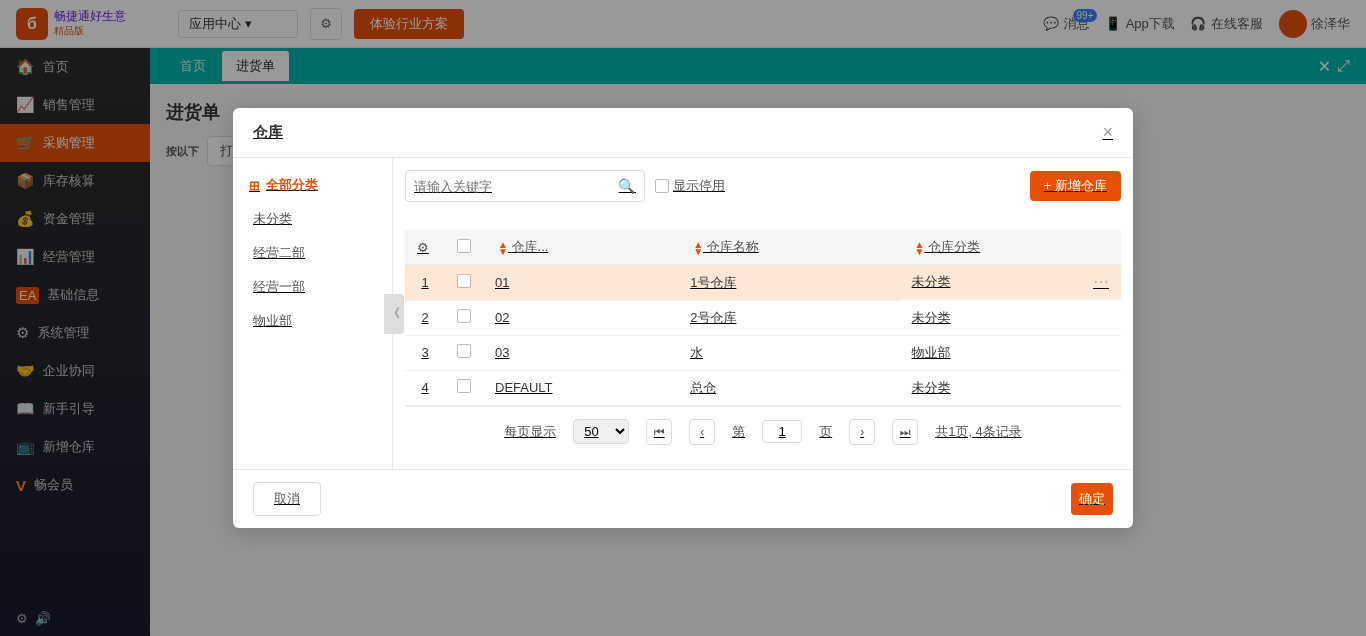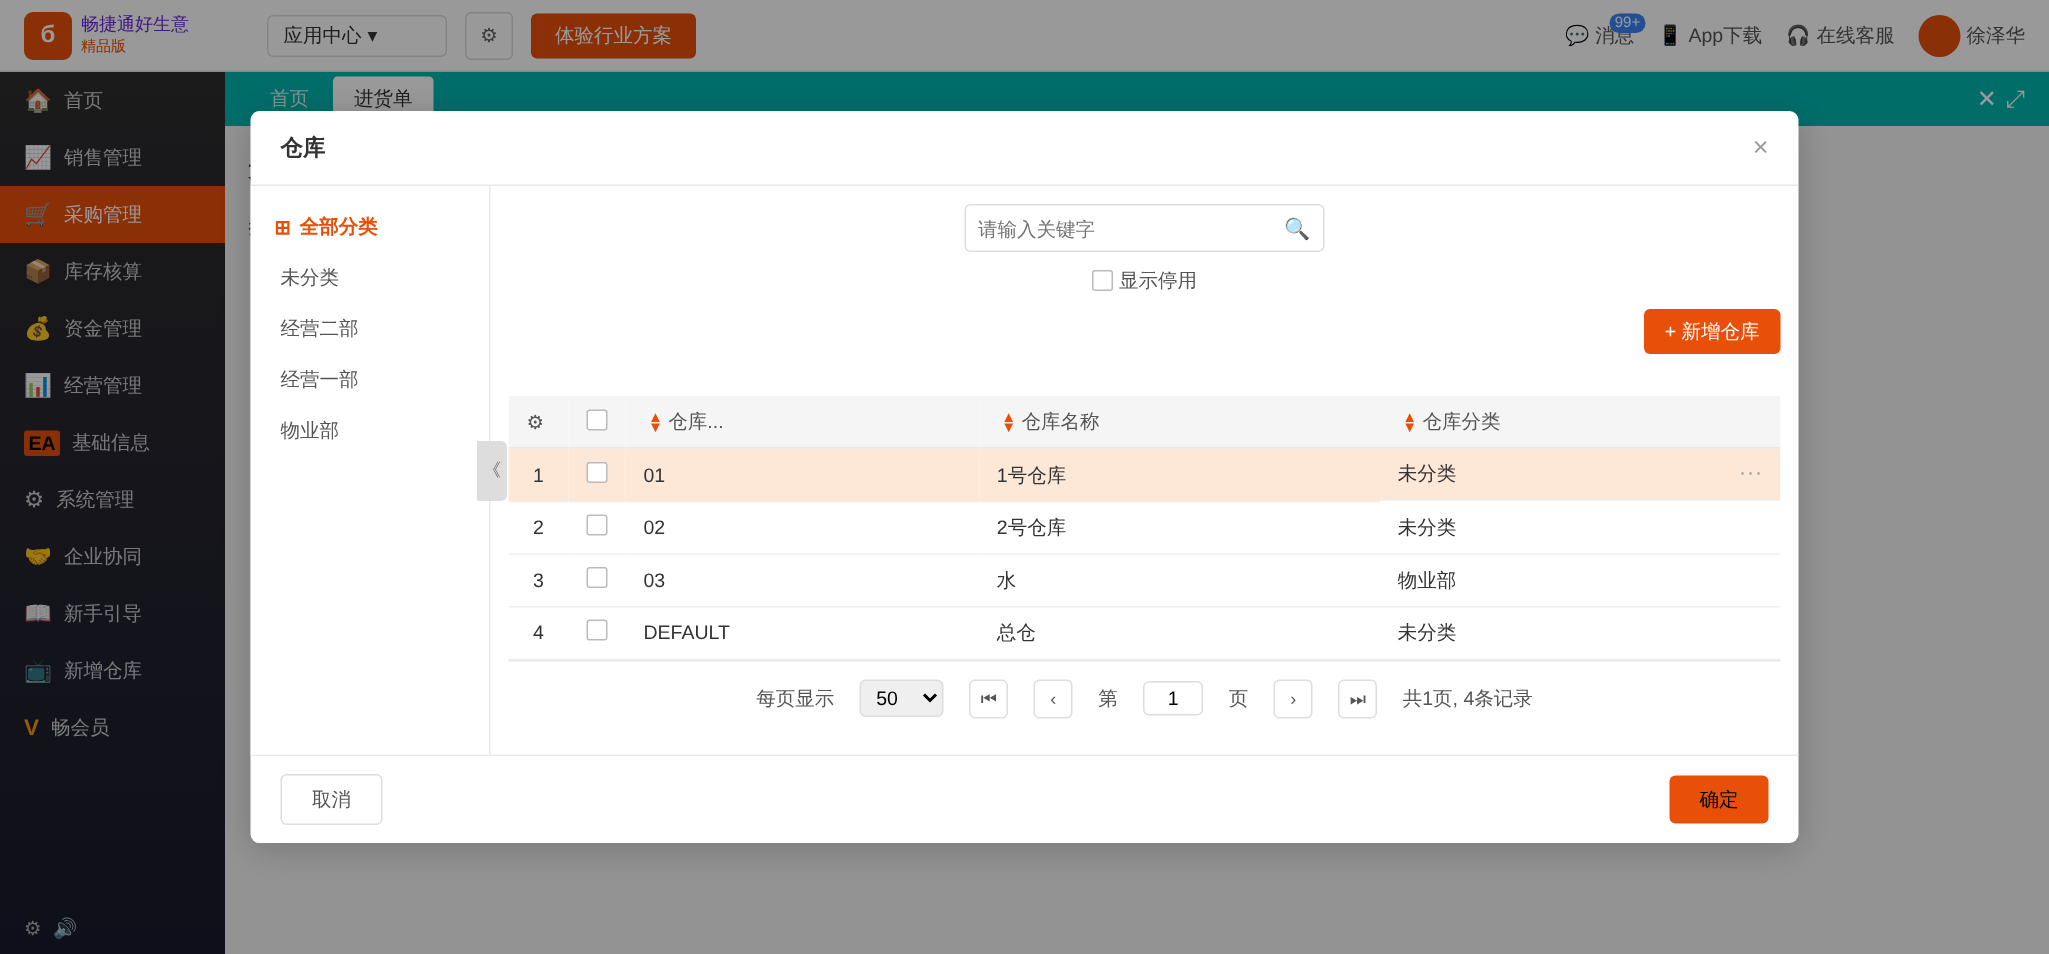--- a/index.html
+++ b/index.html
@@ -124,8 +124,8 @@
       display: flex; align-items: center; justify-content: center;
     }
     .modal {
-      background: white; border-radius: 6px; width: 1032px; max-height: 560px;
-      display: flex; flex-direction: column; box-shadow: 0 4px 24px rgba(0,0,0,0.2);
+      background: white; border-radius: 6px; width: 900px; max-height: 560px;
+      display: flex; flex-direction: column; box-shadow: 0 4px 24px rgba(0,0,0,0.2); text-decoration: underline;
     }
     .modal-header {
       display: flex; align-items: center; justify-content: space-between;

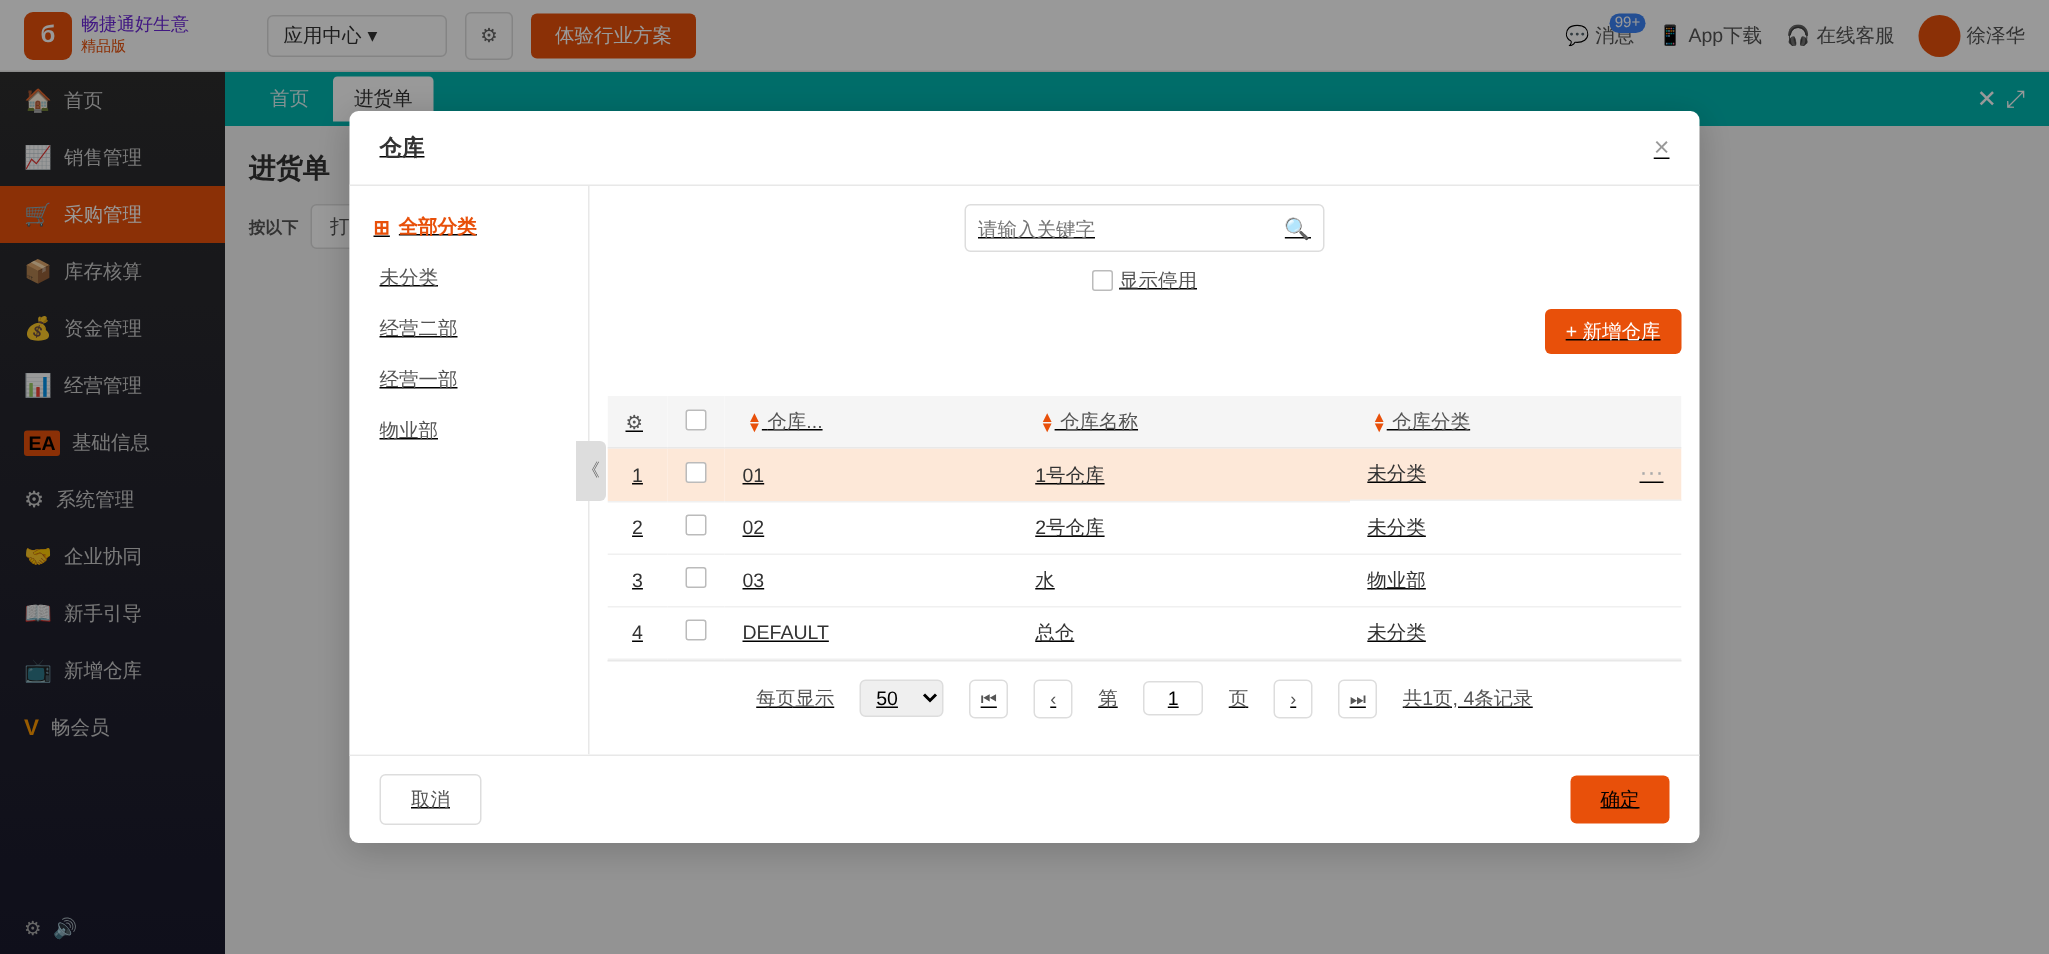--- a/index.html
+++ b/index.html
@@ -158,7 +158,7 @@
 
     
     .right-panel { flex: 1; display: flex; flex-direction: column; padding: 12px; overflow: hidden; }
-    .search-row { display: flex; align-items: center; gap: 10px; margin-bottom: 28px; flex-direction: column; }
+    .search-row { display: flex; align-items: center; gap: 10px; margin-bottom: 28px; }
     .search-input-wrap {
       display: flex; align-items: center; border: 1px solid #ddd; border-radius: 4px;
       padding: 0 8px; height: 32px; width: 240px; background: #fff;

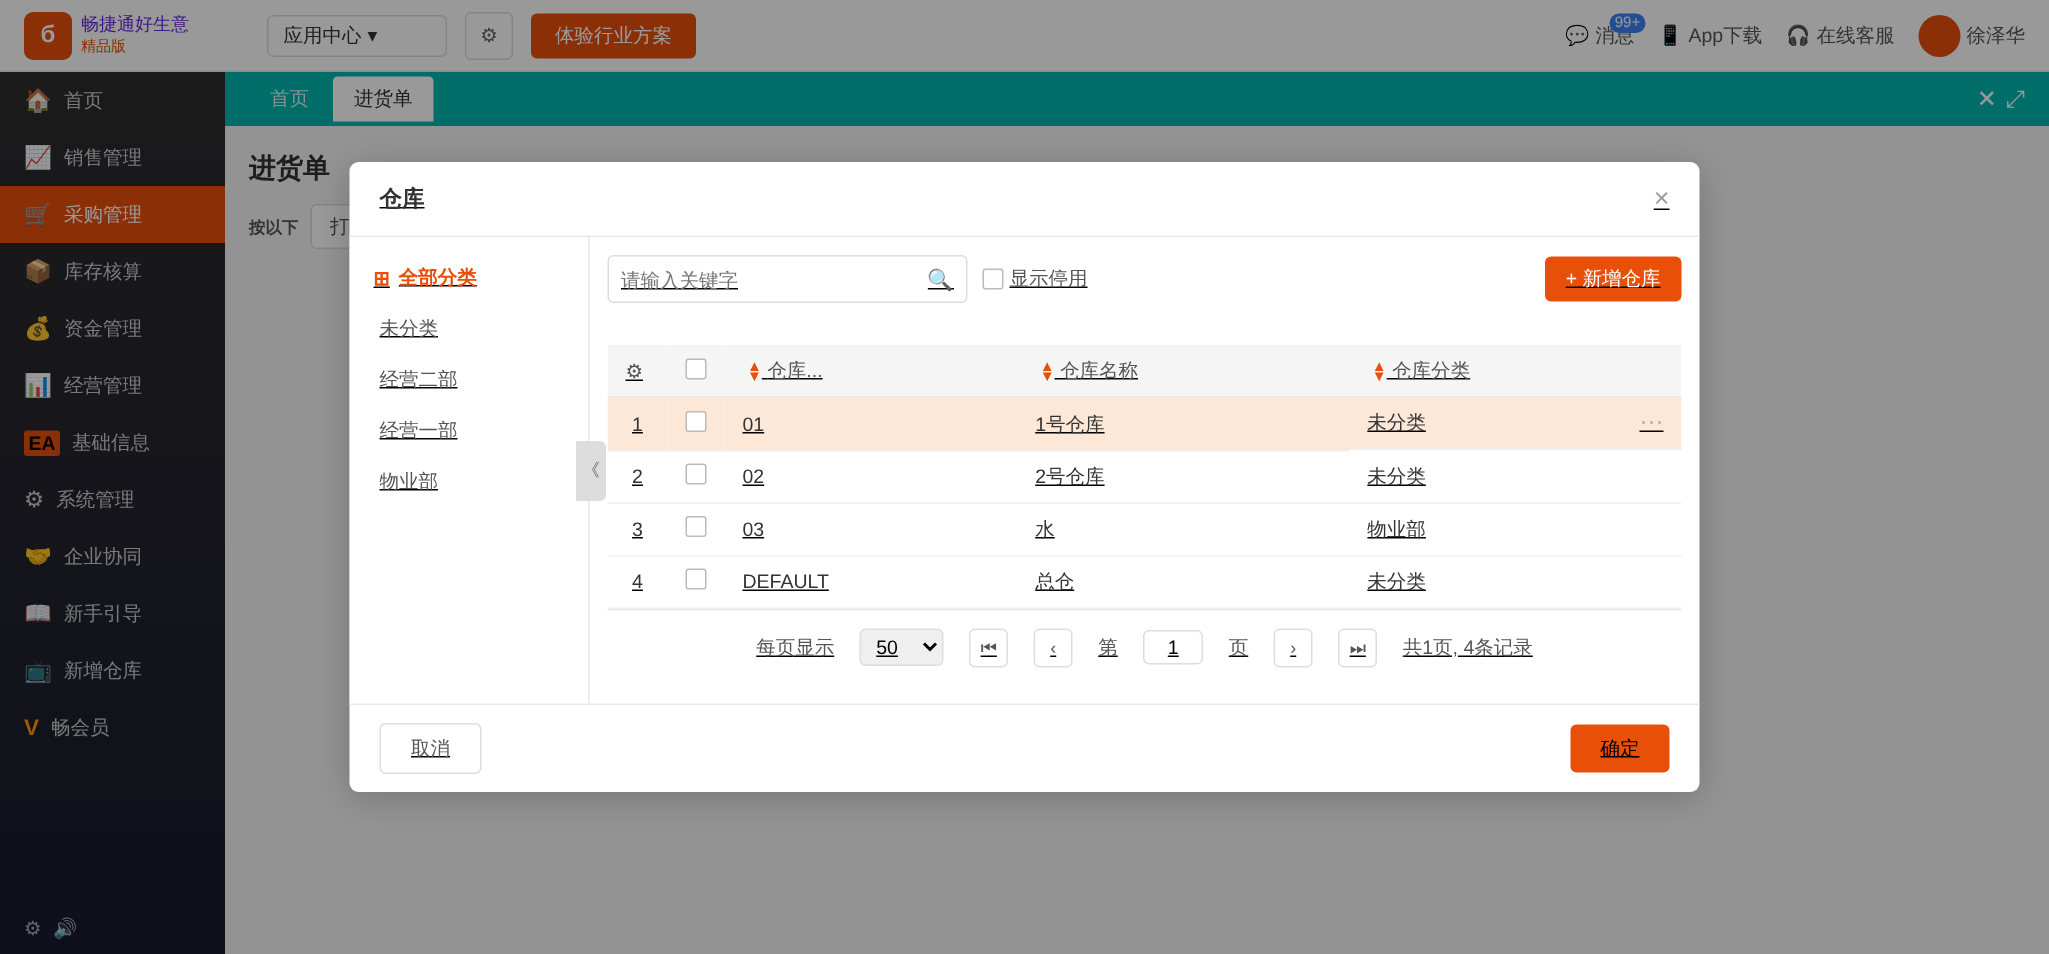--- a/index.html
+++ b/index.html
@@ -302,7 +302,7 @@
       <span>经营管理</span>
     </div>
     <div class="sidebar-item">
-      <span class="icon" style="font-size:13px;background:#e8500a;color:#000000;padding:1px 3px;border-radius:2px;font-weight:bold;">EA</span>
+      <span class="icon" style="font-size:13px;background:#e8500a;color:#fef9c3;padding:1px 3px;border-radius:2px;">EA</span>
       <span>基础信息</span>
     </div>
     <div class="sidebar-item">

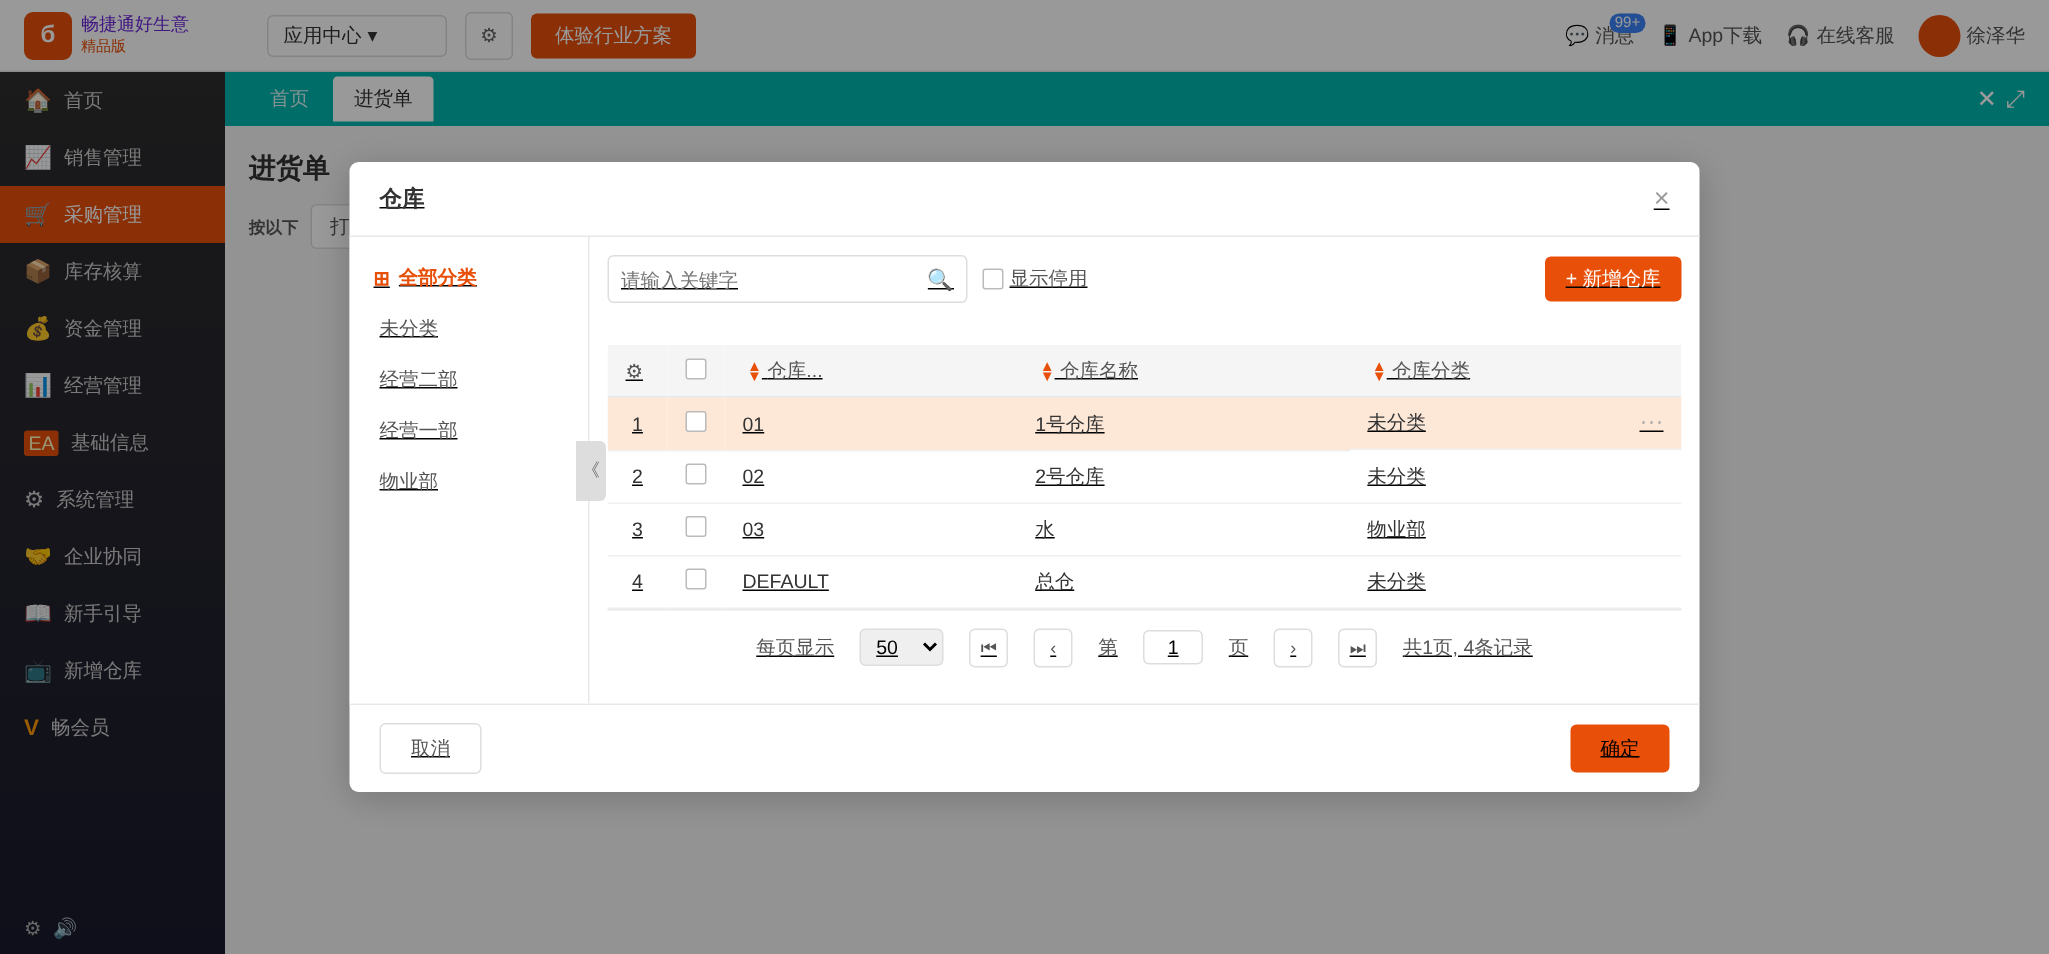--- a/index.html
+++ b/index.html
@@ -221,8 +221,8 @@
       background: white; cursor: pointer; font-size: 13px; color: #555;
     }
     .confirm-btn {
-      padding: 7px 20px; border: none; border-radius: 4px;
-      background: #e8500a; color: #000000; cursor: pointer; font-size: 13px;
+      padding: 7px 8px; border: none; border-radius: 4px;
+      background: #e8500a; color: #fef9c3; cursor: pointer; font-size: 13px;
     }
 
     

